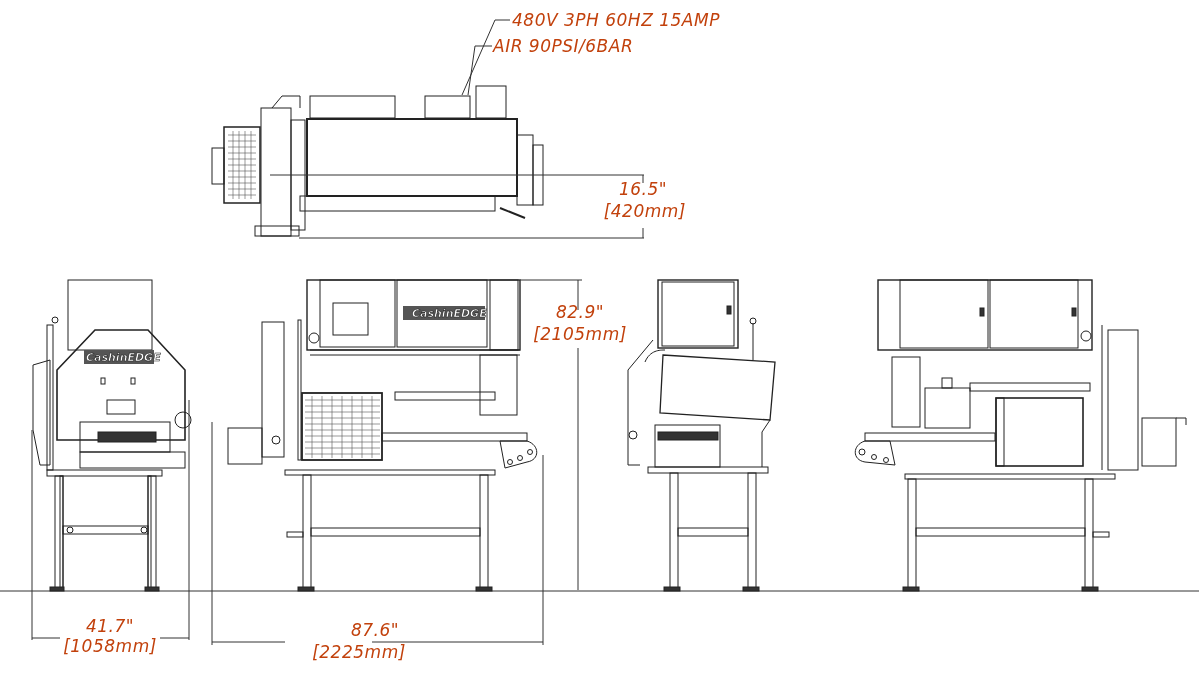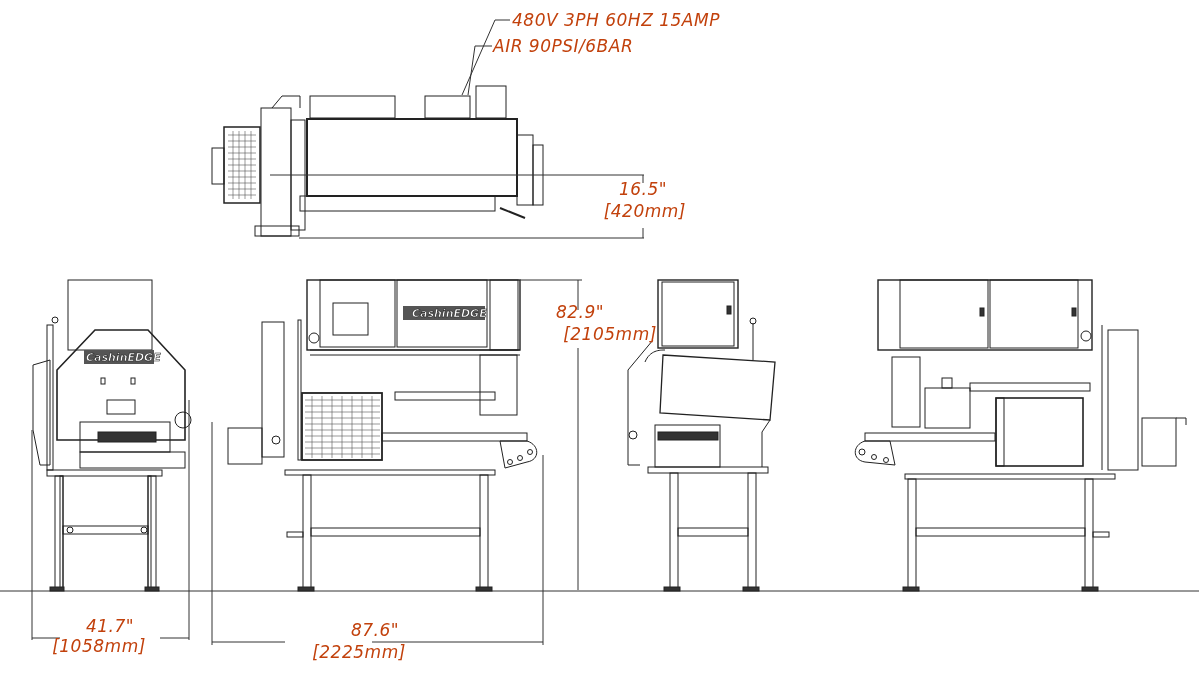--- a/index.html
+++ b/index.html
@@ -232,7 +232,7 @@
 <div class="txt center" style="left:600px; top:203px; width:86px;text-align:right;">[420mm]</div>
 
 <div class="txt center" style="left:535px; top:304px; width:90px;">82.9"</div>
-<div class="txt center" style="left:560px; top:326px; width:100px;">[2105mm]</div>
+<div class="txt center" style="left:530px; top:326px; width:100px;">[2105mm]</div>
 
 <div class="txt center" style="left:60px; top:618px; width:100px;">41.7"</div>
 <div class="txt center" style="left:44px; top:638px; width:110px;">[1058mm]</div>

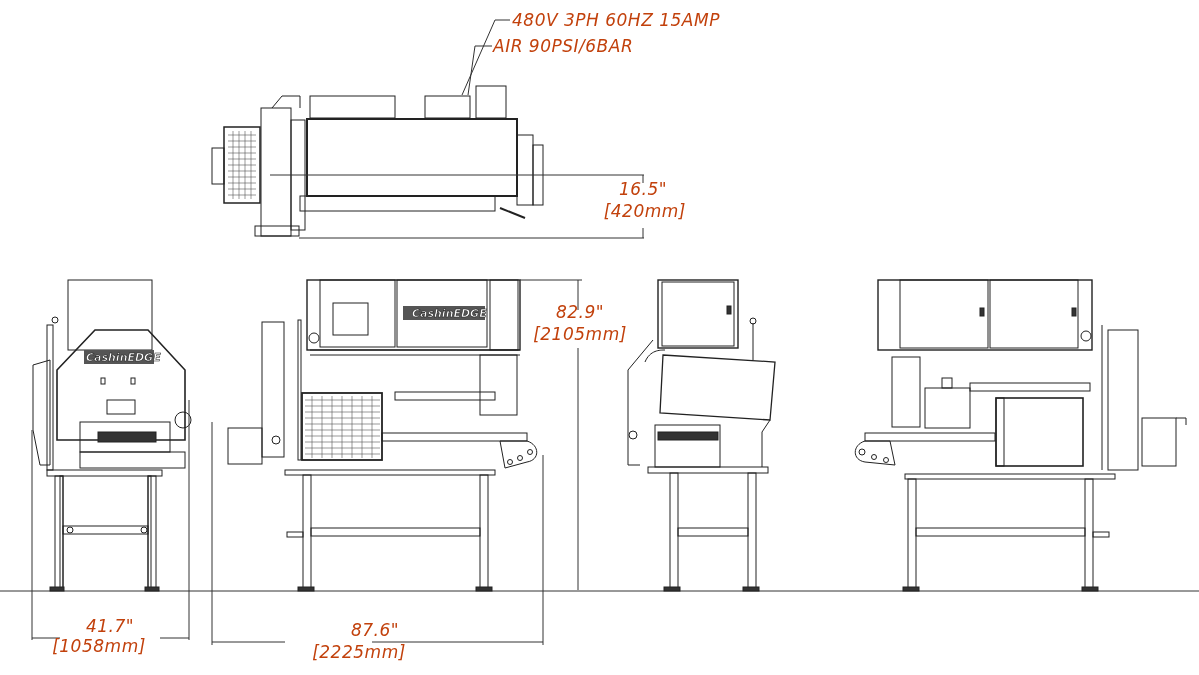--- a/index.html
+++ b/index.html
@@ -235,7 +235,7 @@
 <div class="txt center" style="left:530px; top:326px; width:100px;">[2105mm]</div>
 
 <div class="txt center" style="left:60px; top:618px; width:100px;">41.7"</div>
-<div class="txt center" style="left:44px; top:638px; width:110px;">[1058mm]</div>
+<div class="txt center" style="left:55px; top:638px; width:110px;">[1058mm]</div>
 
 <div class="txt center" style="left:325px; top:622px; width:100px;">87.6"</div>
 <div class="txt center" style="left:304px; top:644px; width:110px;">[2225mm]</div>

